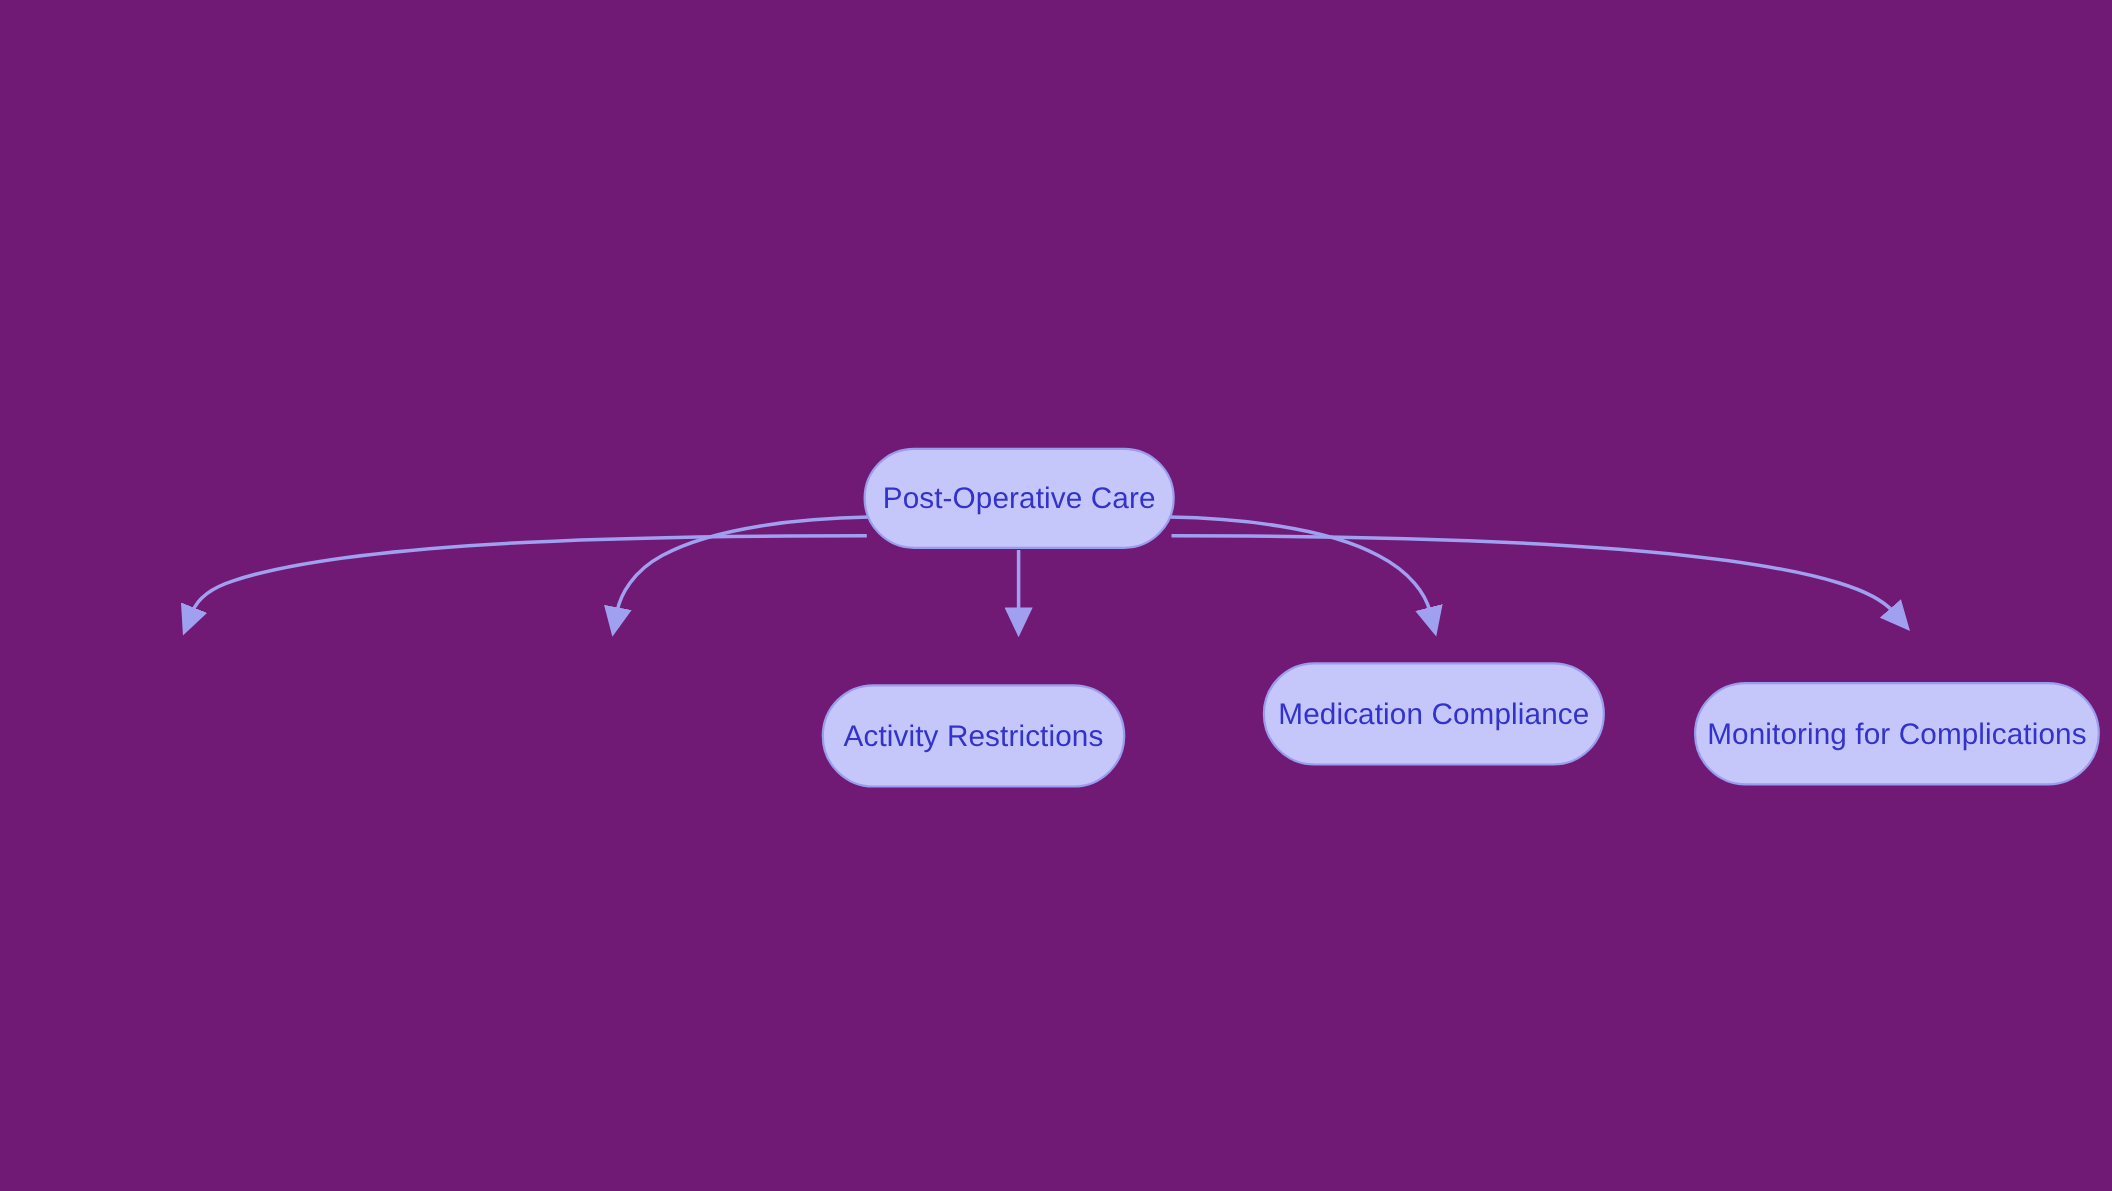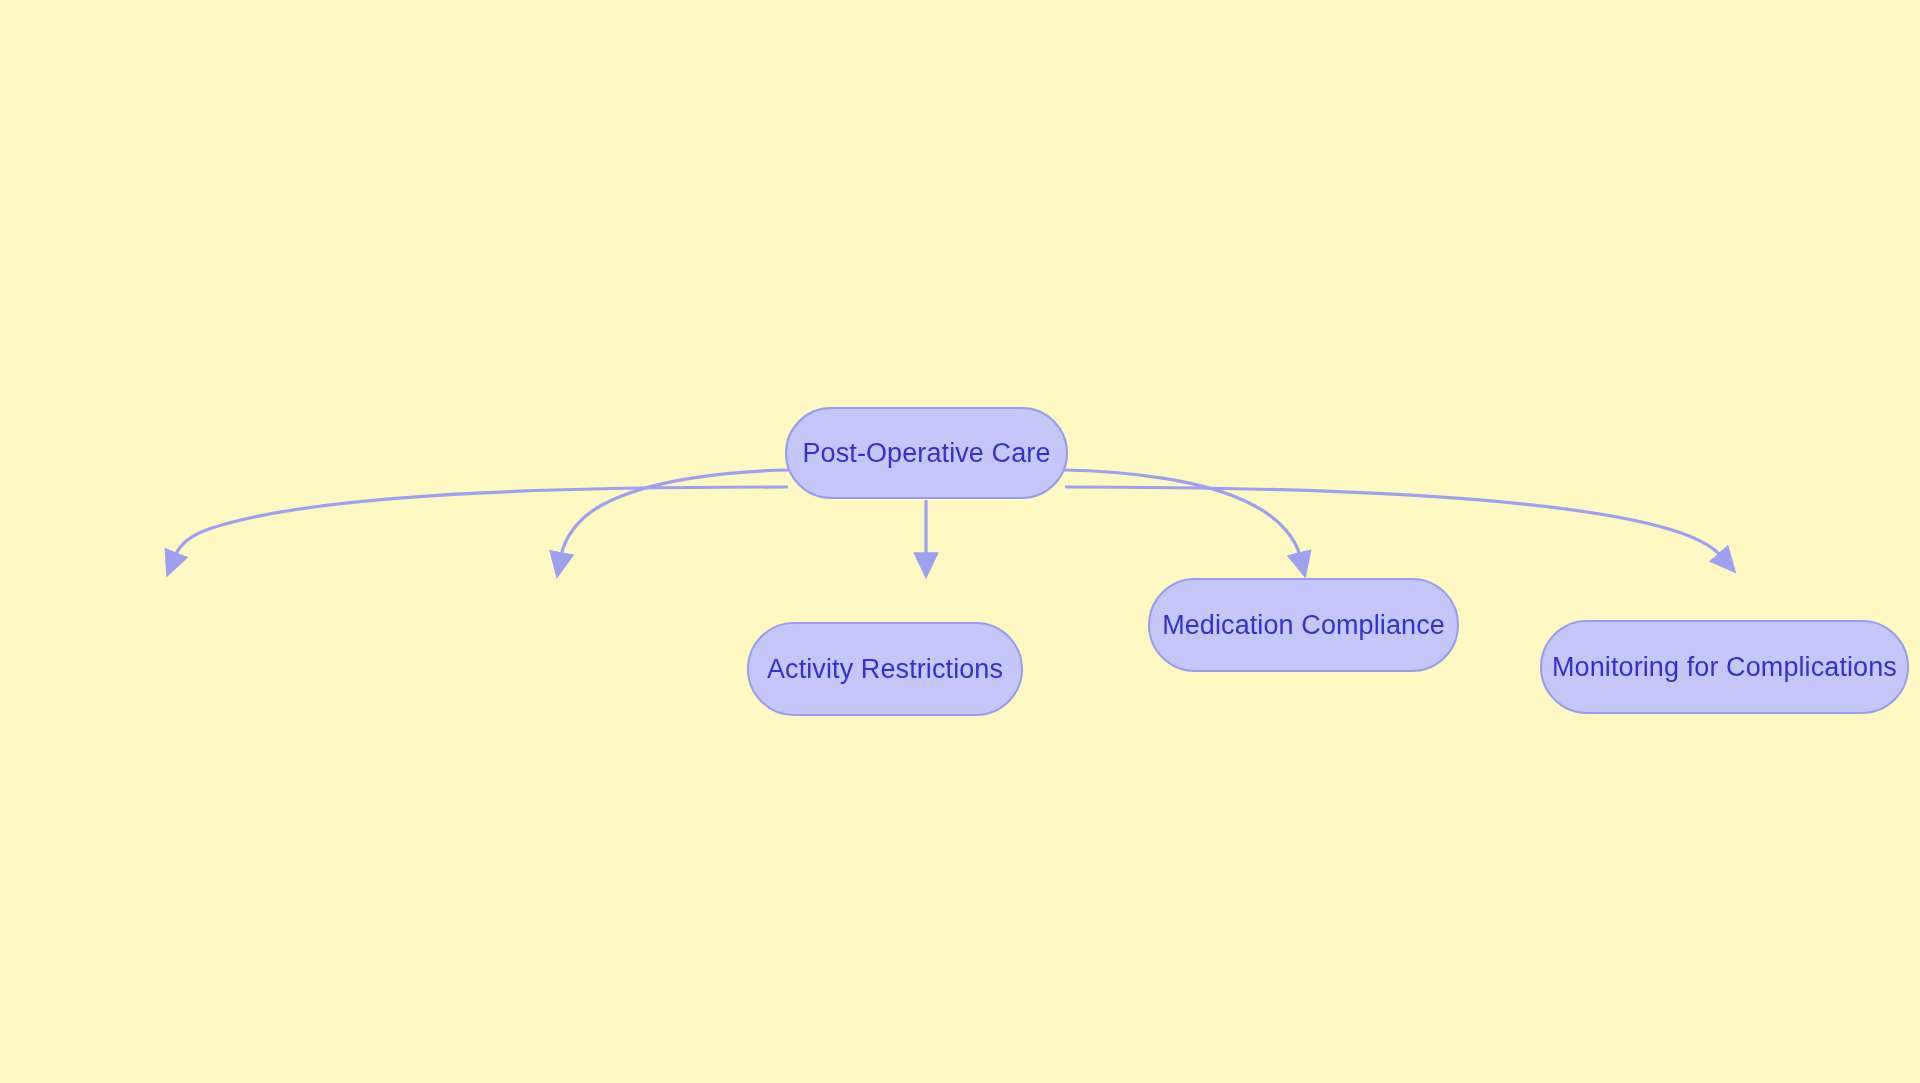--- a/index.html
+++ b/index.html
@@ -18,7 +18,7 @@
     position: relative;
     width: 1920px;
     height: 1083px;
-    background: #fef9c3;
+    background: #701a75;
   }
   #edge-layer {
     position: absolute;

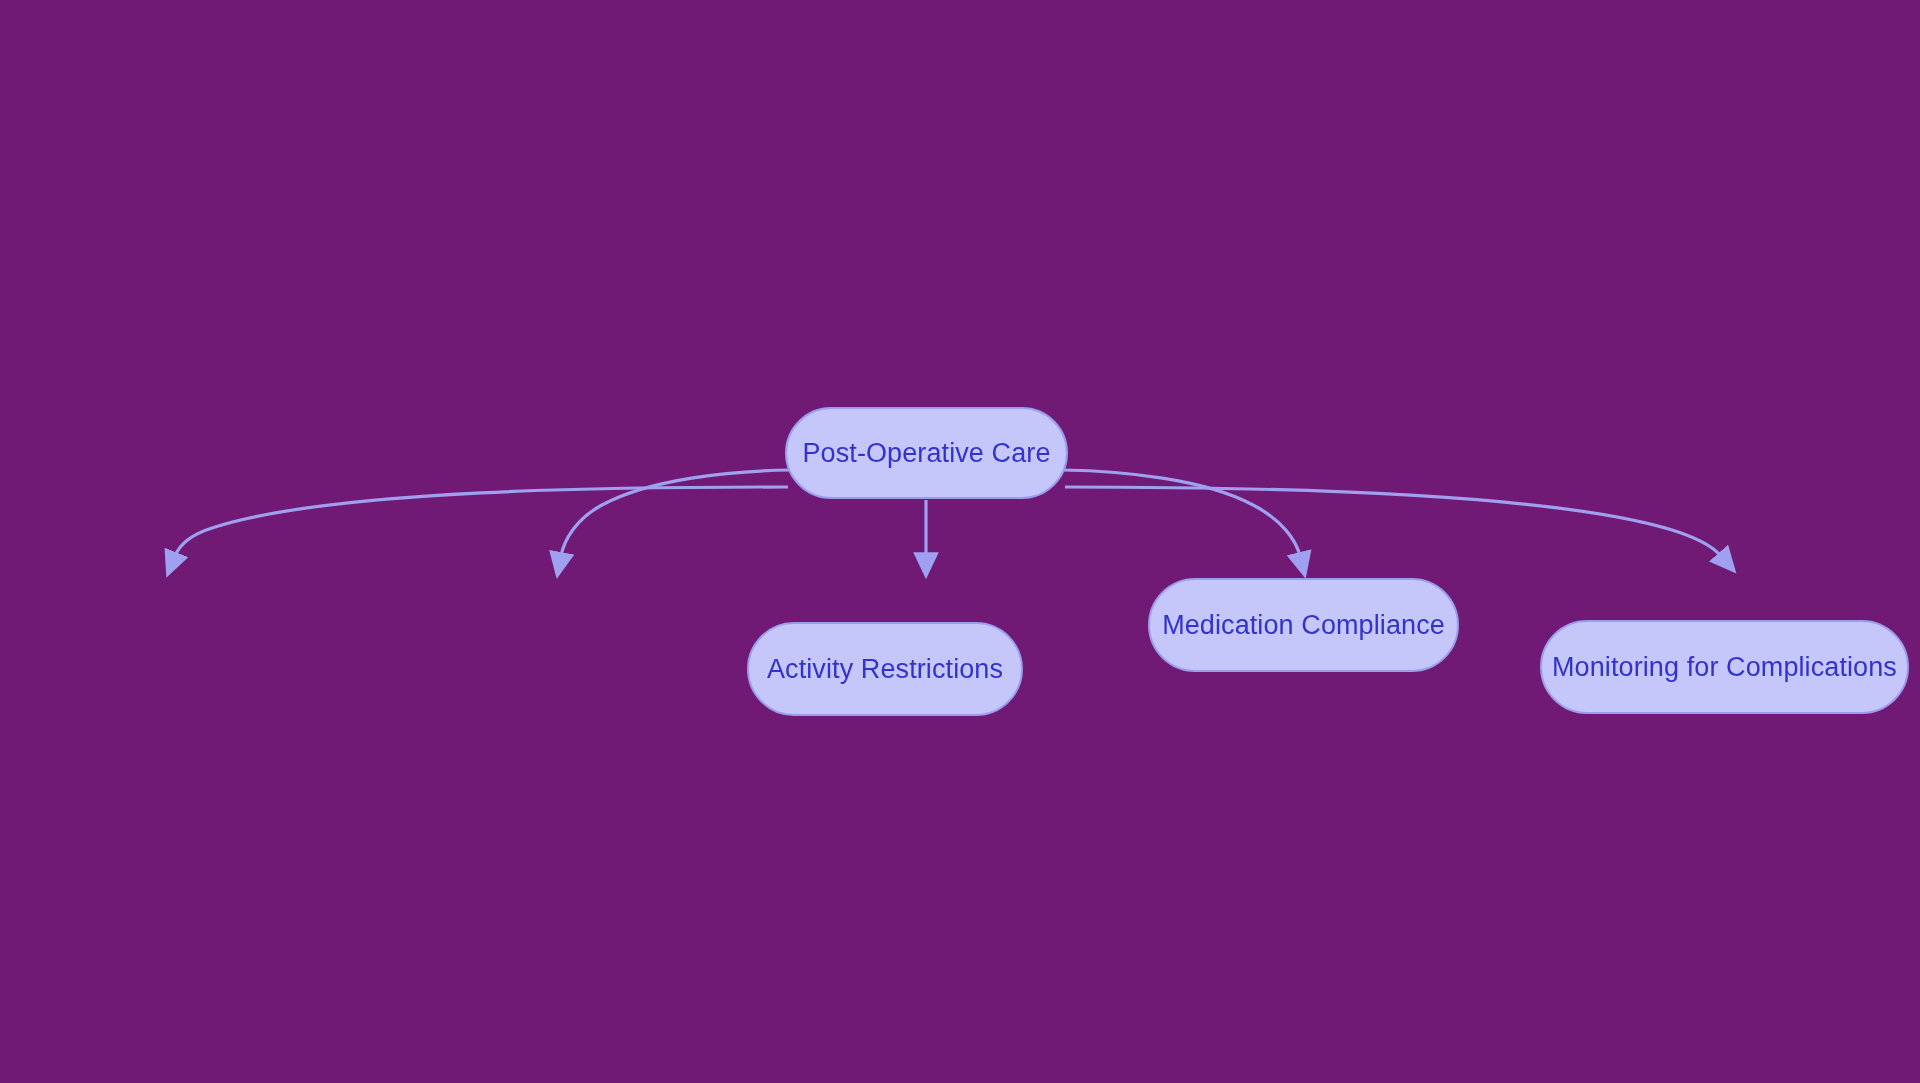--- a/index.html
+++ b/index.html
@@ -57,7 +57,7 @@
   #node-child-0 { left: 13px;   width: 324px; }
   #node-child-1 { left: 419px;  width: 289px; }
   #node-child-2 { left: 747px;  width: 276px; margin-top: 44px; }
-  #node-child-3 { left: 1148px; width: 311px; }
+  #node-child-3 { left: 1148px; width: 311px; margin-top: 24px; }
   #node-child-4 { left: 1540px; width: 369px; margin-top: 42px; }
 </style>
 </head>

